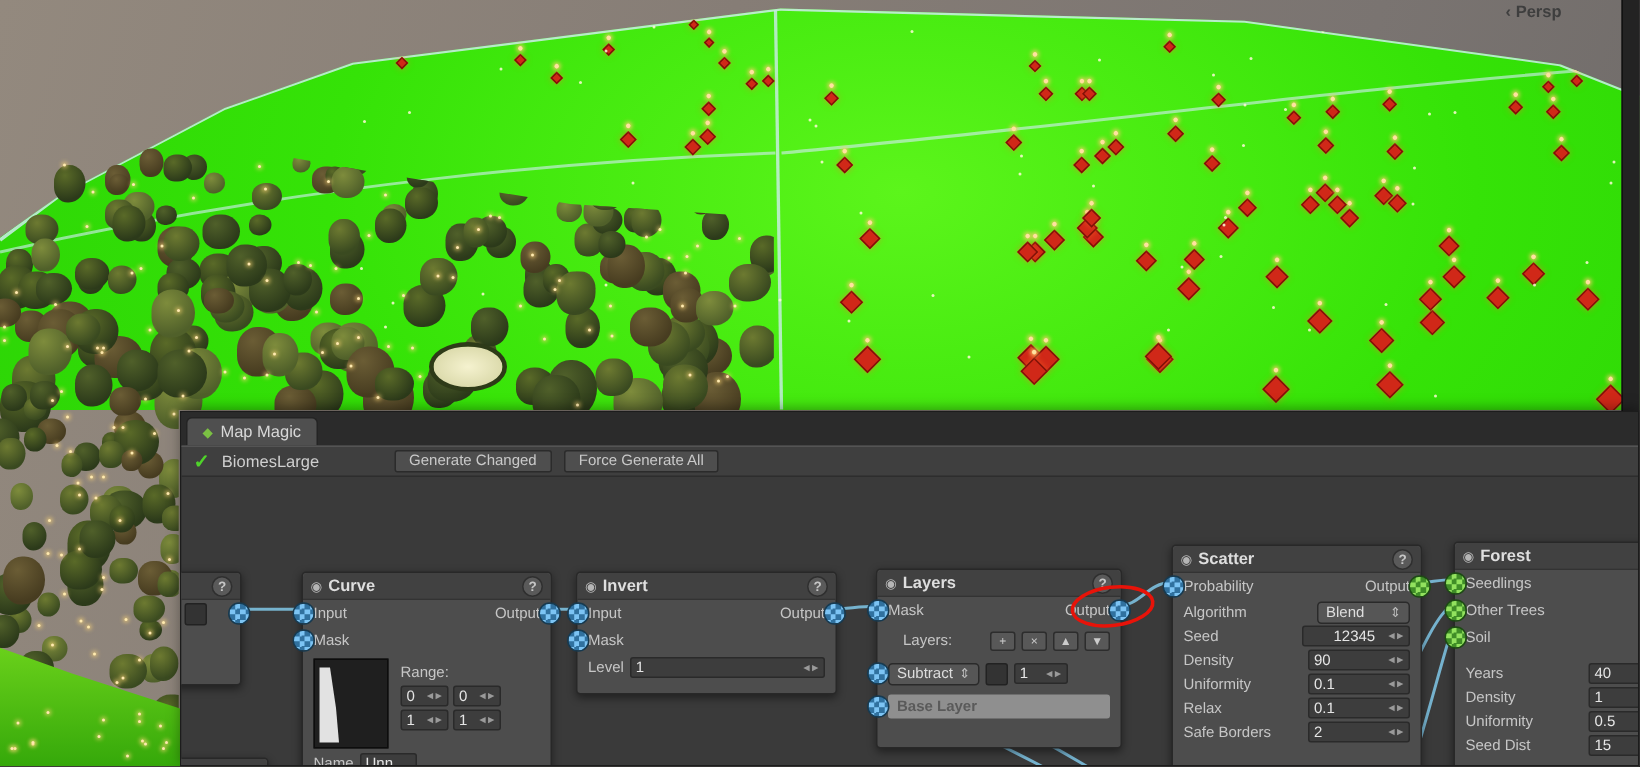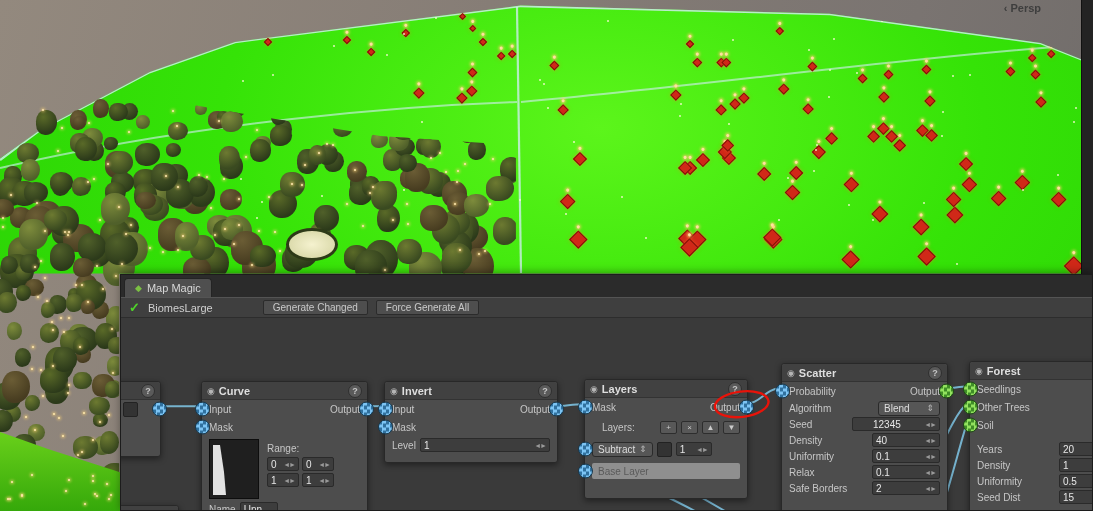--- a/index.html
+++ b/index.html
@@ -777,7 +777,7 @@
         </div>
         <div class="frow">
           <span class="lbl" style="flex:1;">Seed</span>
-          <span class="fld" style="width:88px;padding-left:20px;">
+          <span class="fld" style="width:72px;padding-left:20px;">
               <span>12345</span>
               <span class="drag">◄►</span>
             </span>

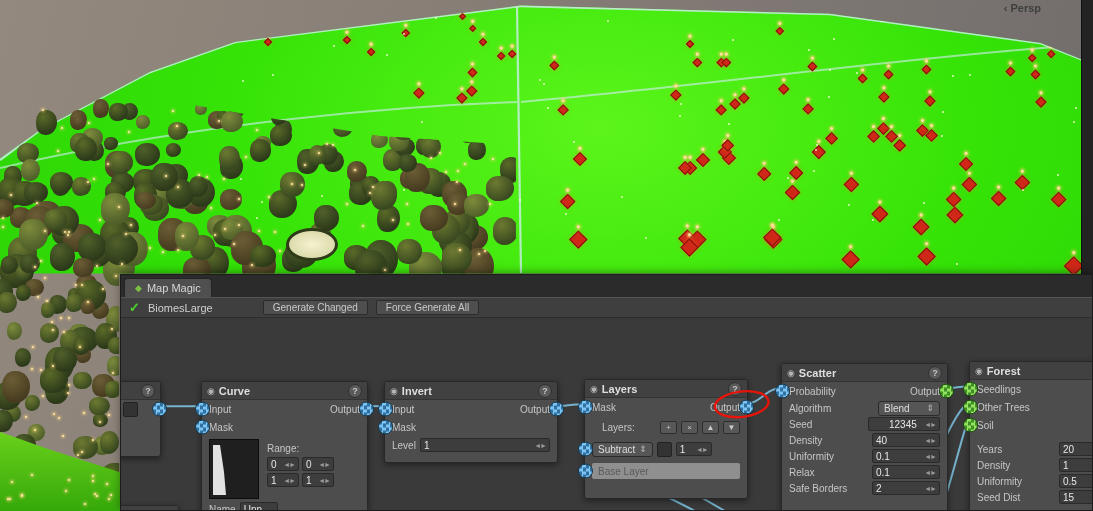--- a/index.html
+++ b/index.html
@@ -785,7 +785,7 @@
         <div class="frow">
           <span class="lbl" style="flex:1;">Density</span>
           <span class="fld" style="width:68px;">
-              <span>40</span>
+              <span>90</span>
               <span class="drag">◄►</span>
             </span>
         </div>

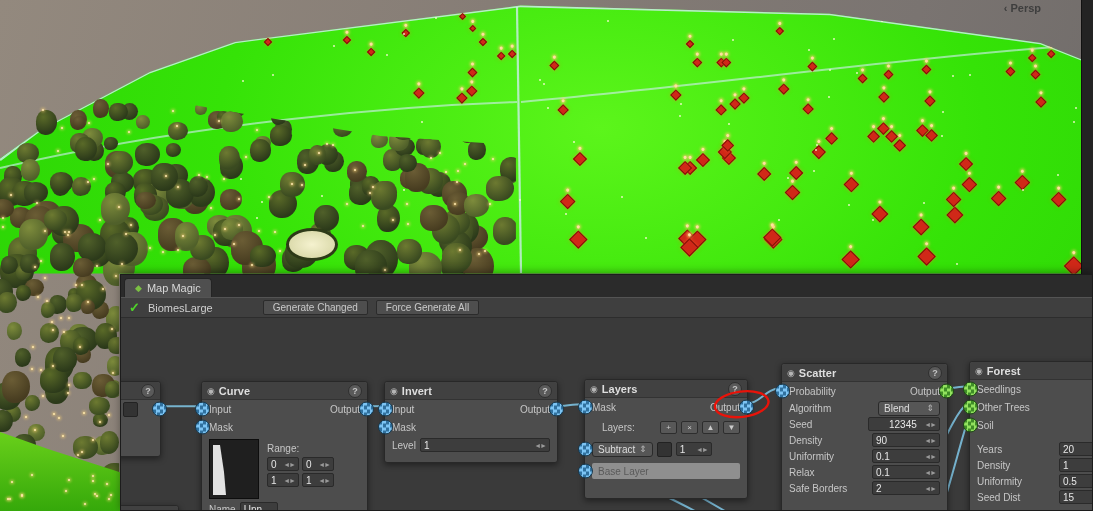--- a/index.html
+++ b/index.html
@@ -835,7 +835,7 @@
         <div class="frow">
           <span class="lbl" style="flex:1;">Years</span>
           <span class="fld" style="width:64px;">
-              <span>20</span>
+              <span>40</span>
             </span>
         </div>
         <div class="frow">

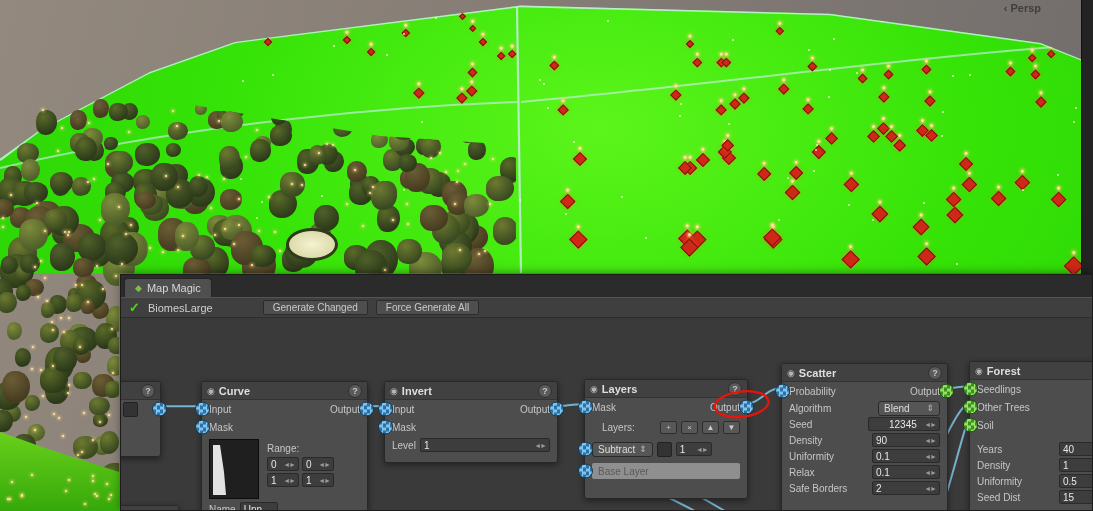--- a/index.html
+++ b/index.html
@@ -750,7 +750,7 @@
               <span class="drag">◄►</span>
             </span>
         </div>
-        <div class="row" style="height:22px;">
+        <div class="row" style="height:22px;font-weight:bold;">
           <span class="port left"></span>
           <span class="baselayer">Base Layer</span>
         </div>

